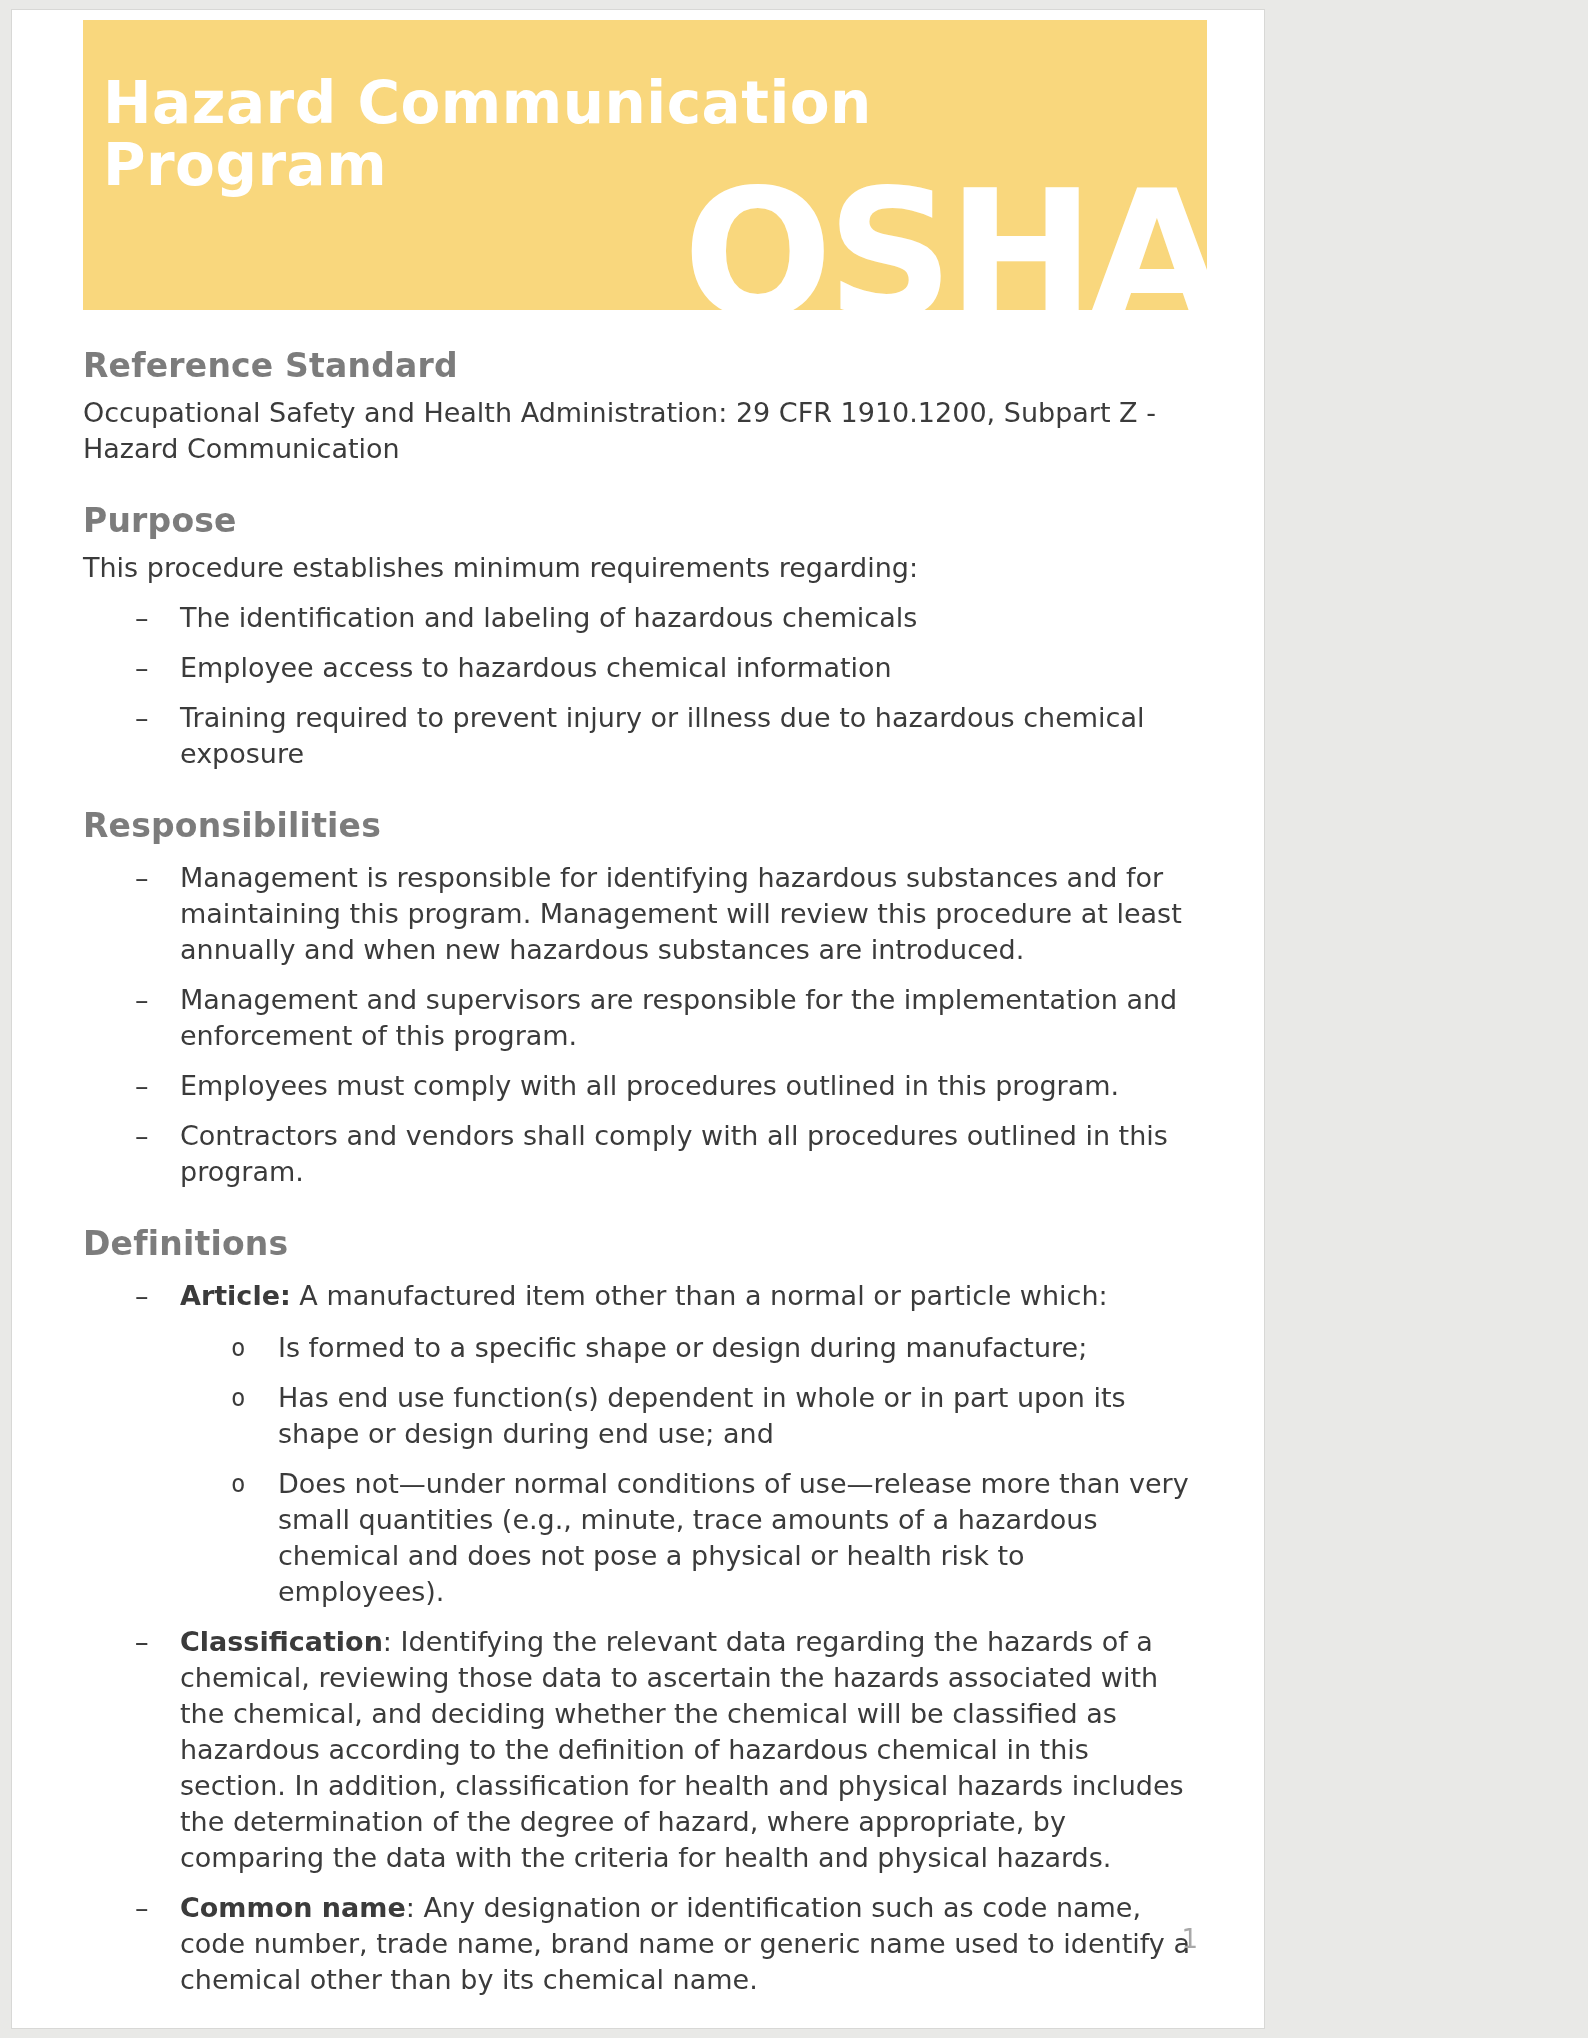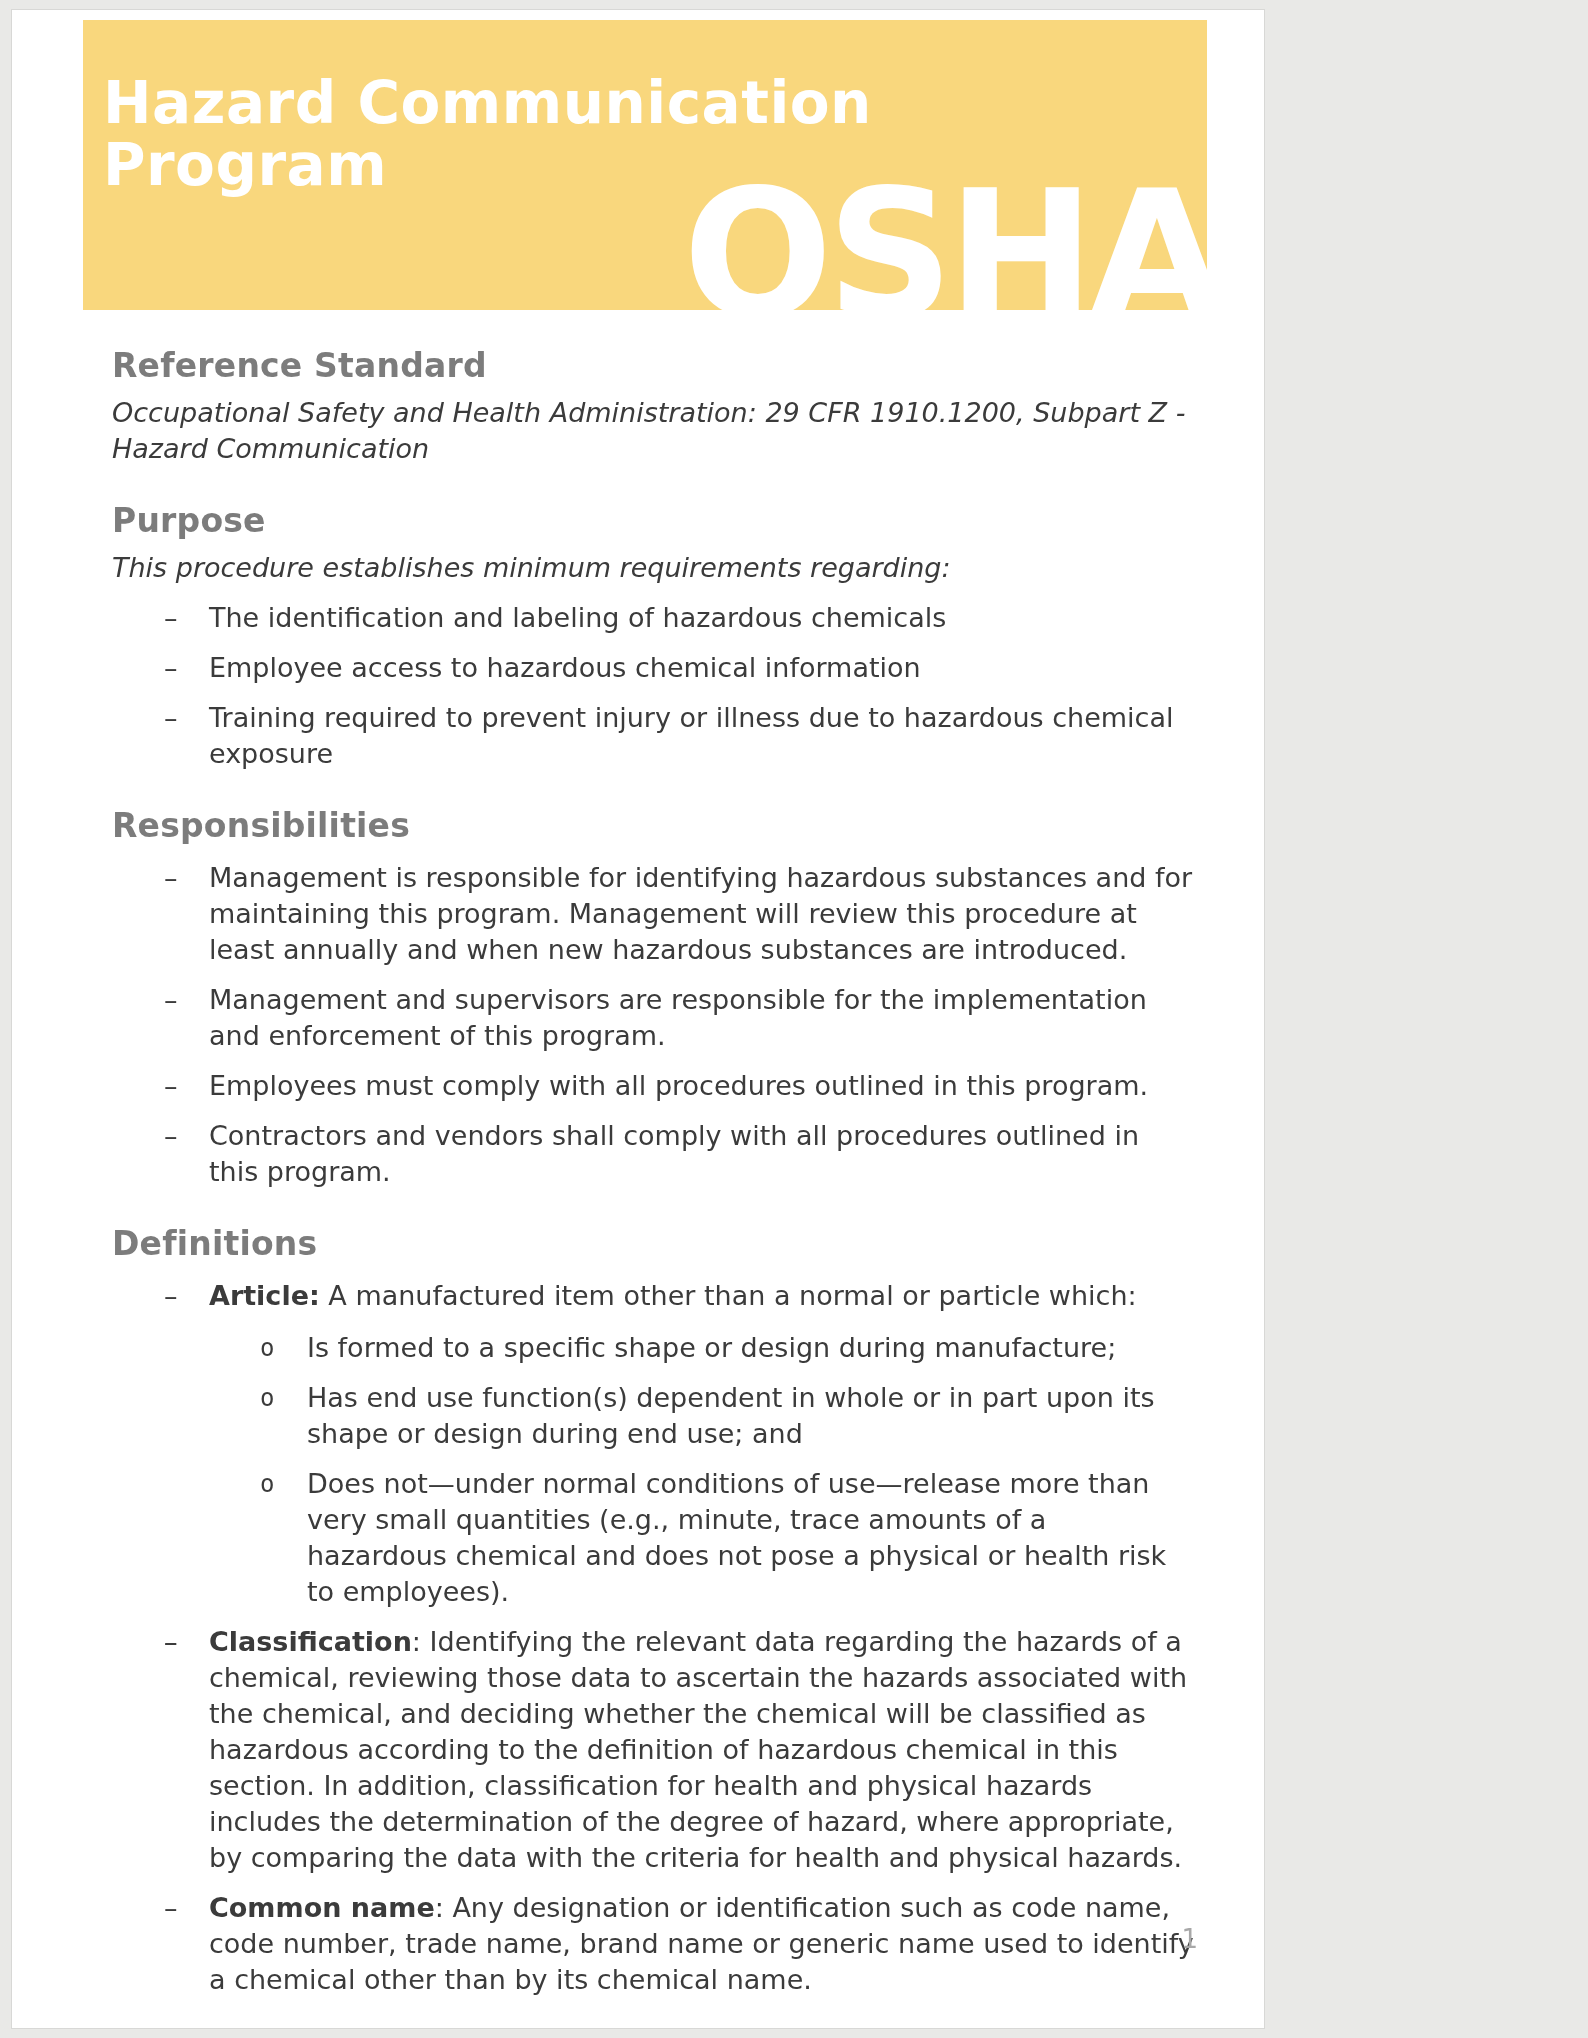--- a/index.html
+++ b/index.html
@@ -57,7 +57,6 @@
     color: var(--body_text, #3B3B3B);
     font-size: 27px;
     line-height: 36px;
-    margin-left: 29px;
   }
   h2 {
     color: var(--heading, #7C7C7C);

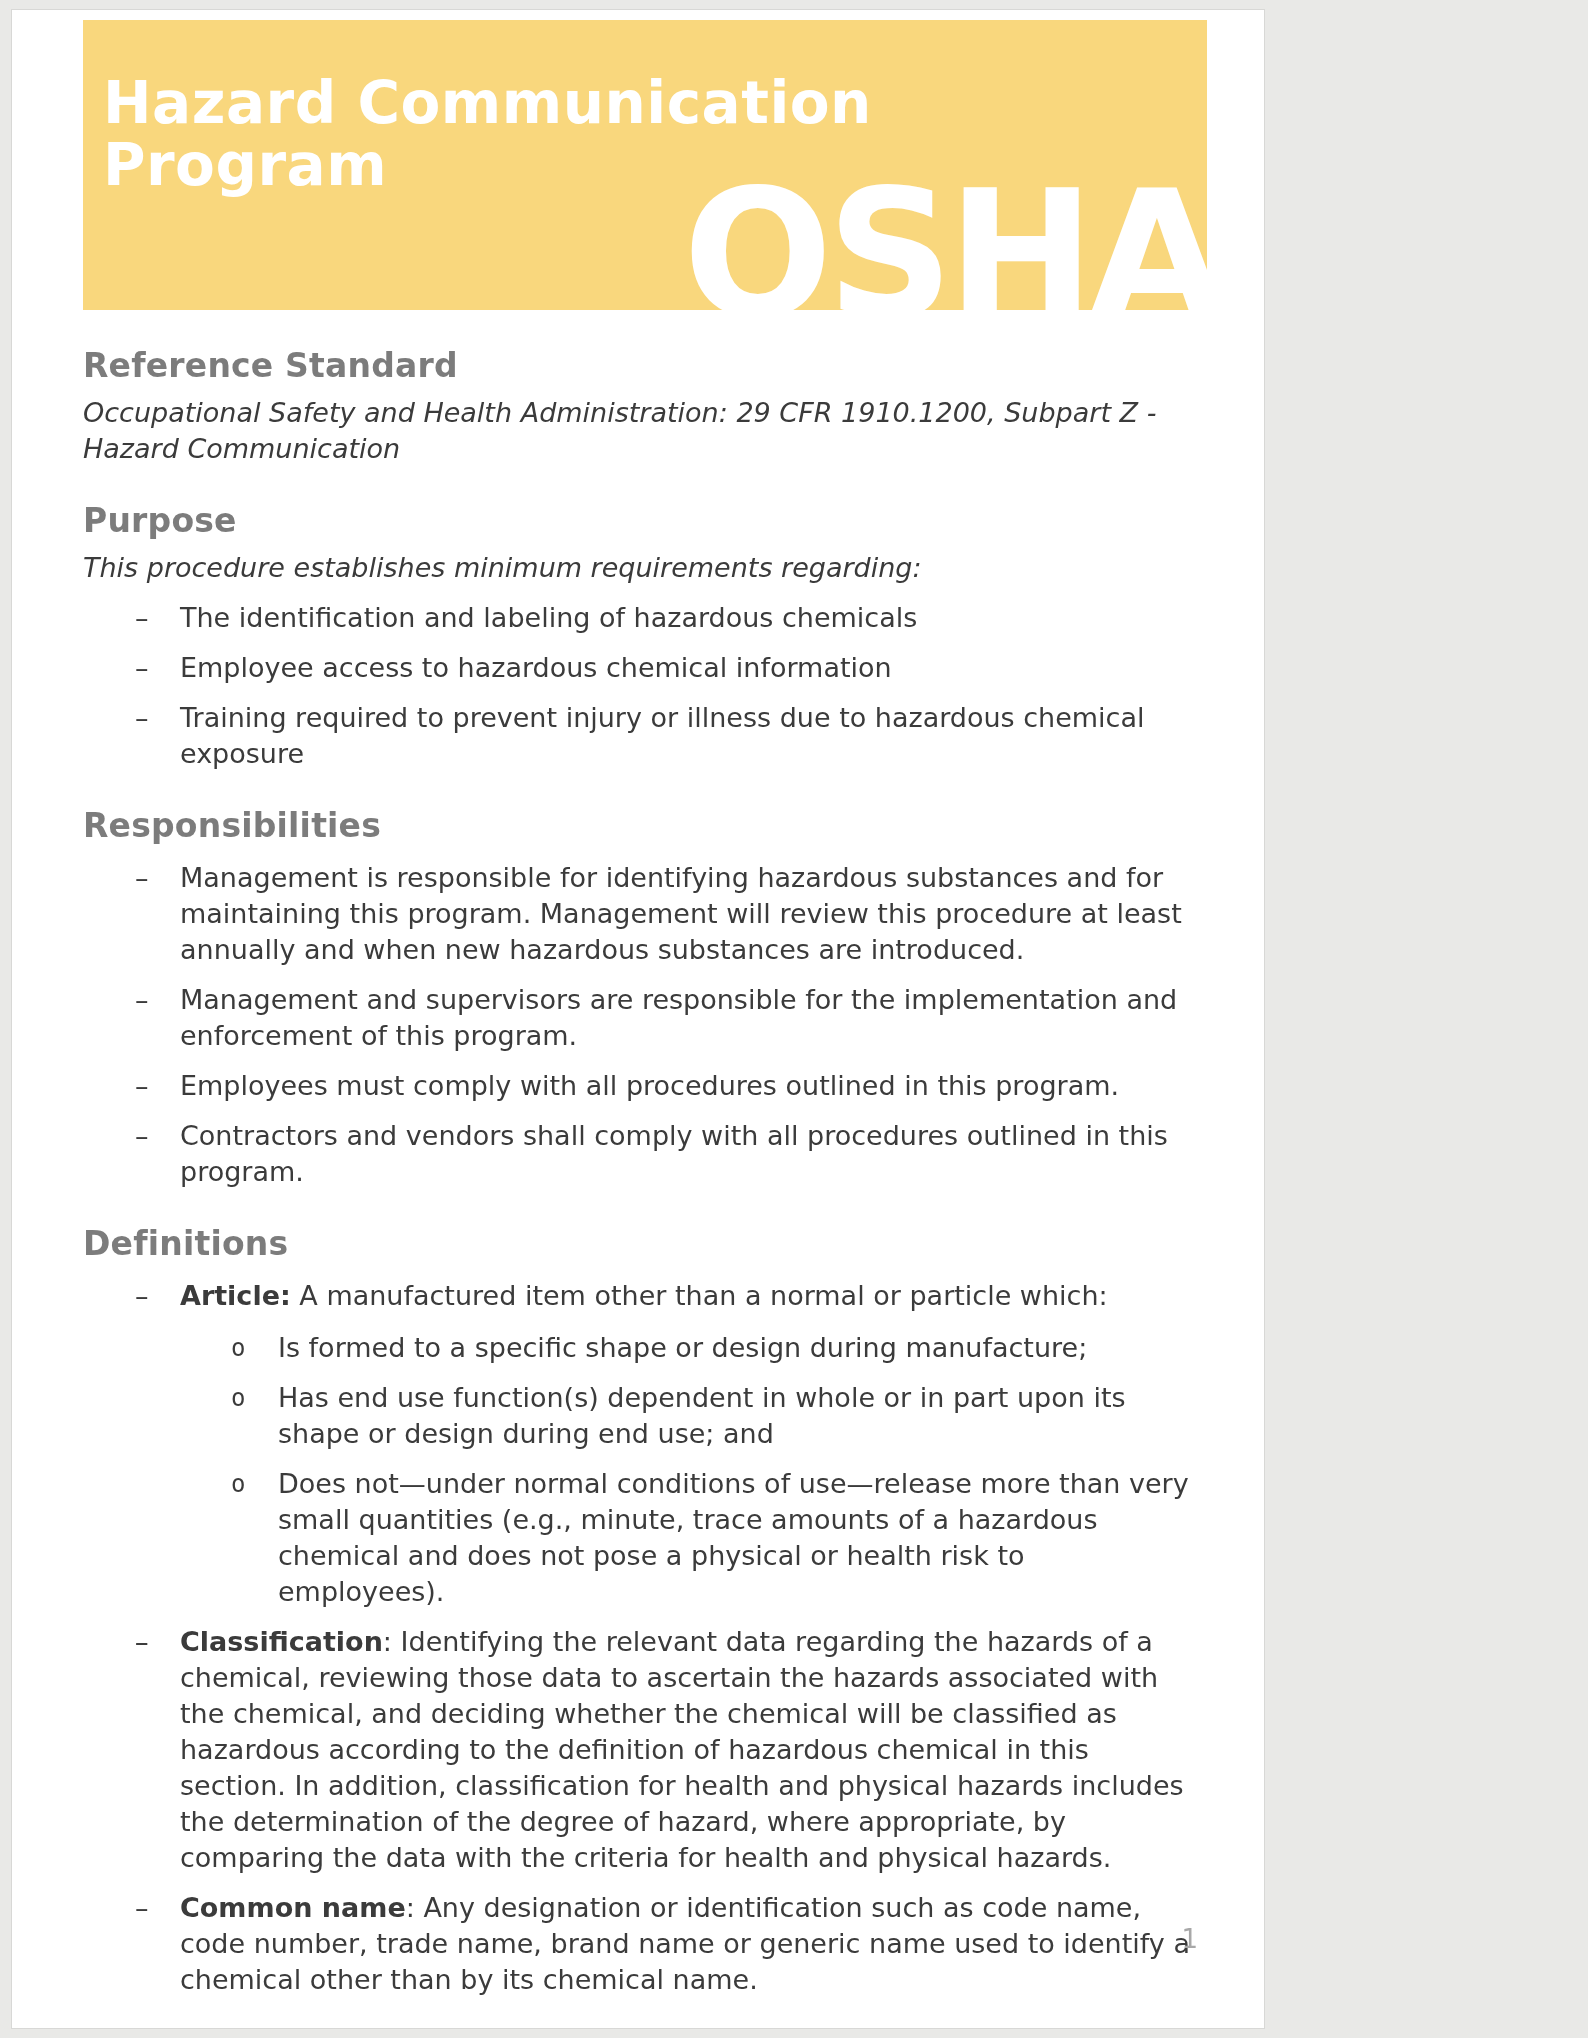--- a/index.html
+++ b/index.html
@@ -66,7 +66,7 @@
     letter-spacing: 0.2px;
   }
   .content section:first-of-type h2 { margin-top: 0; }
-  .content p { margin: 0 0 4px 0; font-style: italic; }
+  .content p { margin: 0 0 4px 0; }
   ul.blist { list-style: none; margin-top: 12px; }
   ul.blist li { position: relative; margin: 14px 0; }
   li.l1 { padding-left: 97px; }

